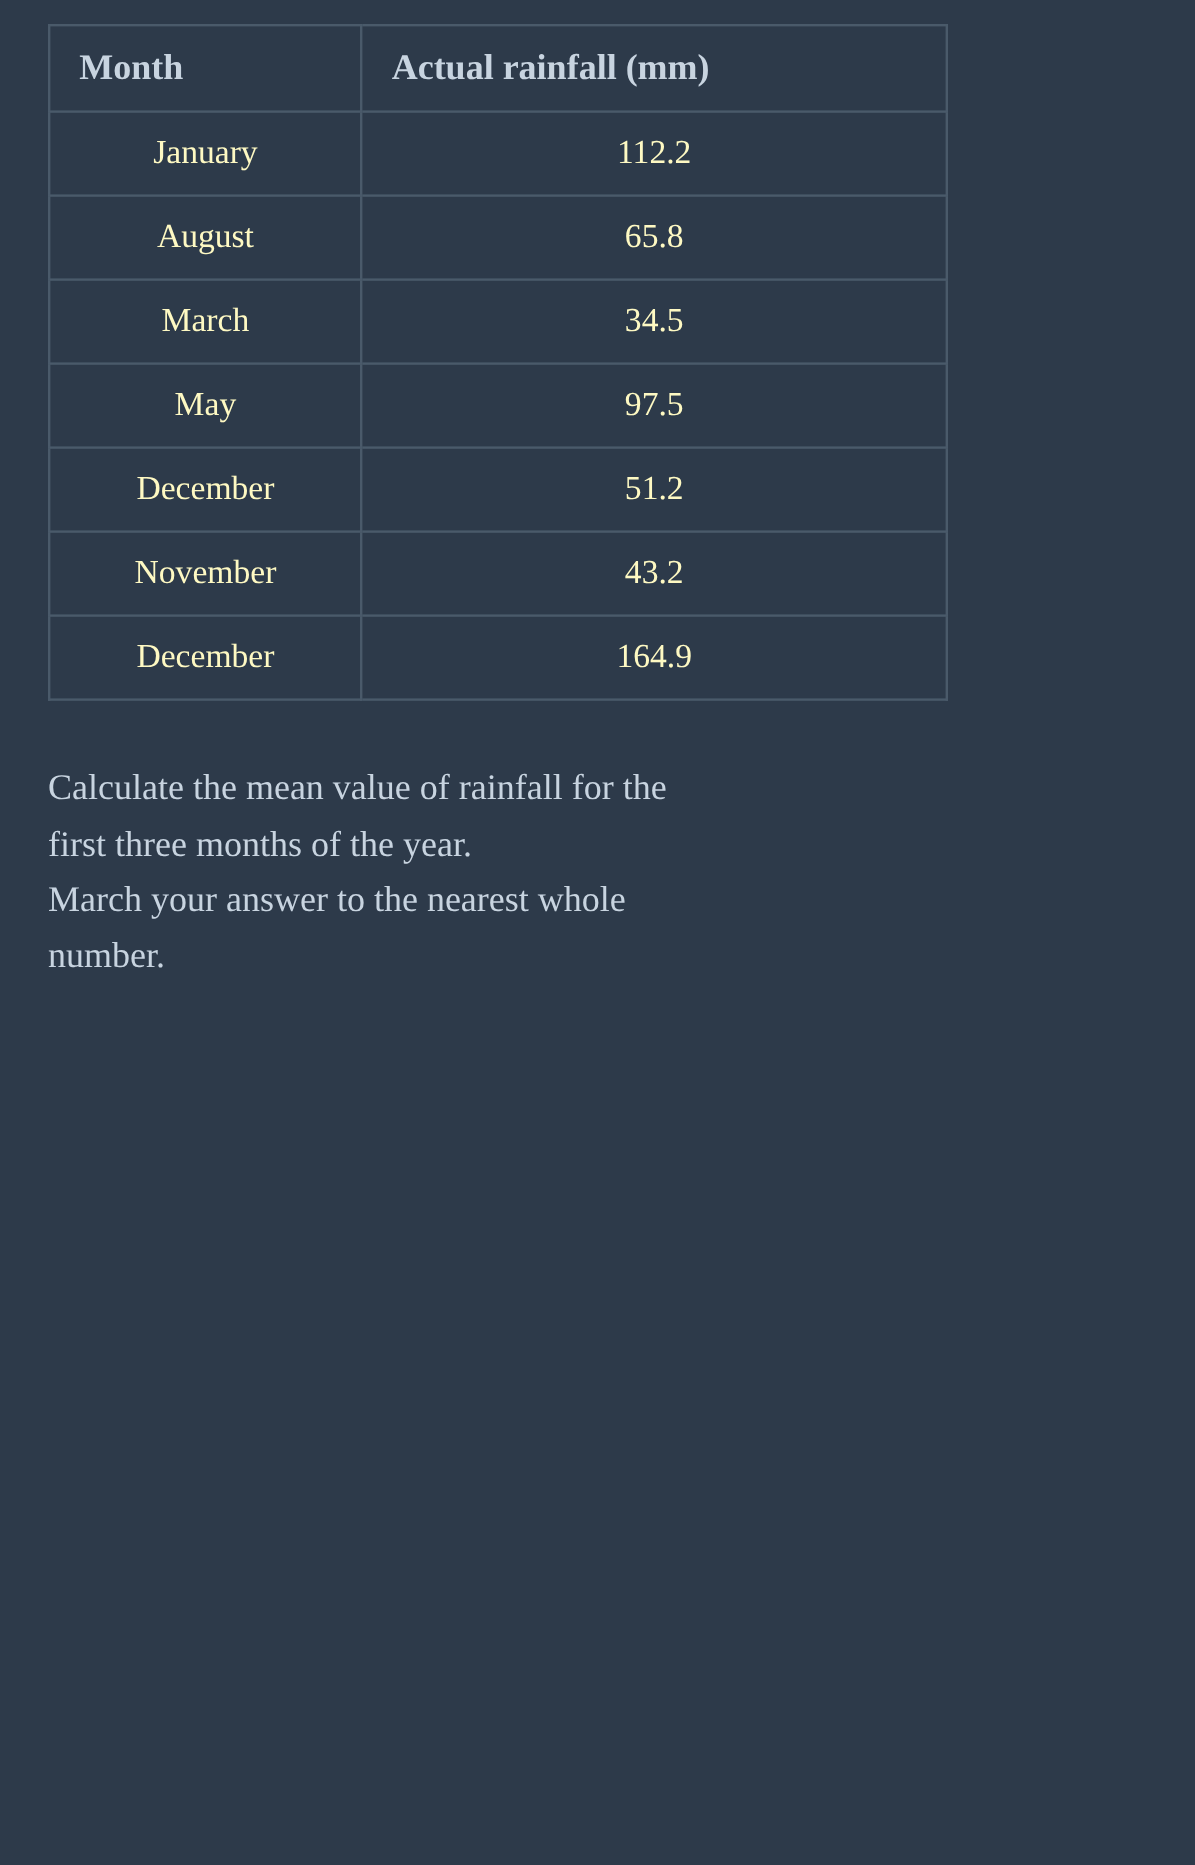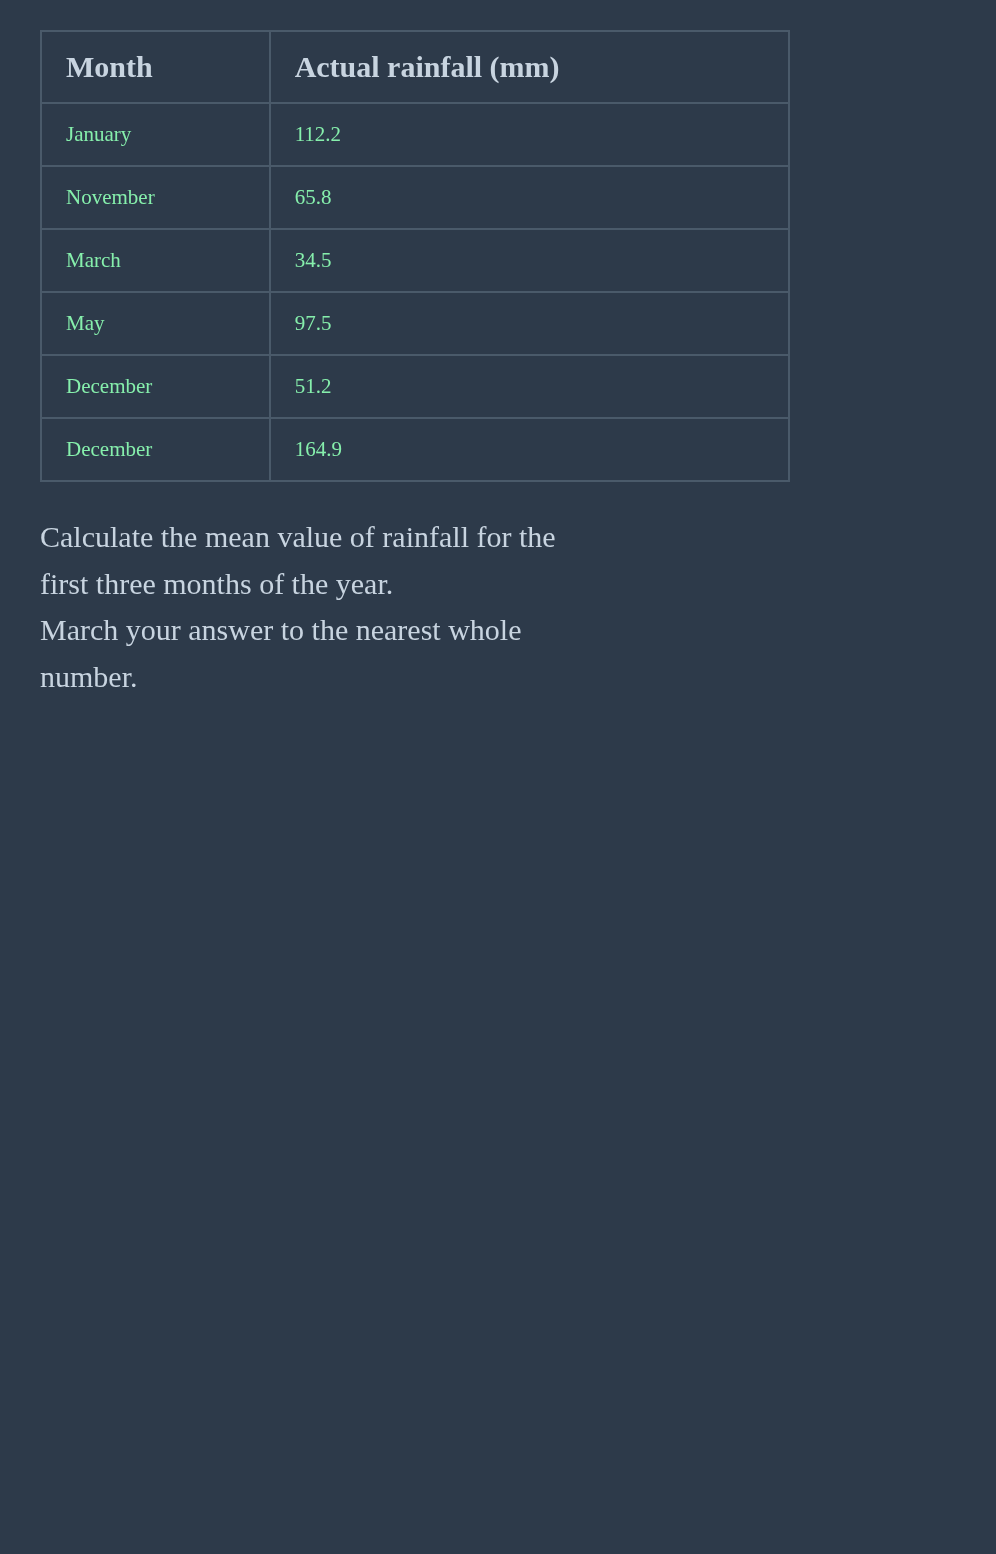--- a/index.html
+++ b/index.html
@@ -25,7 +25,6 @@
     table {
       width: 750px;
       border-collapse: collapse;
-      margin-top: 10px;
     }
 
     th, td {

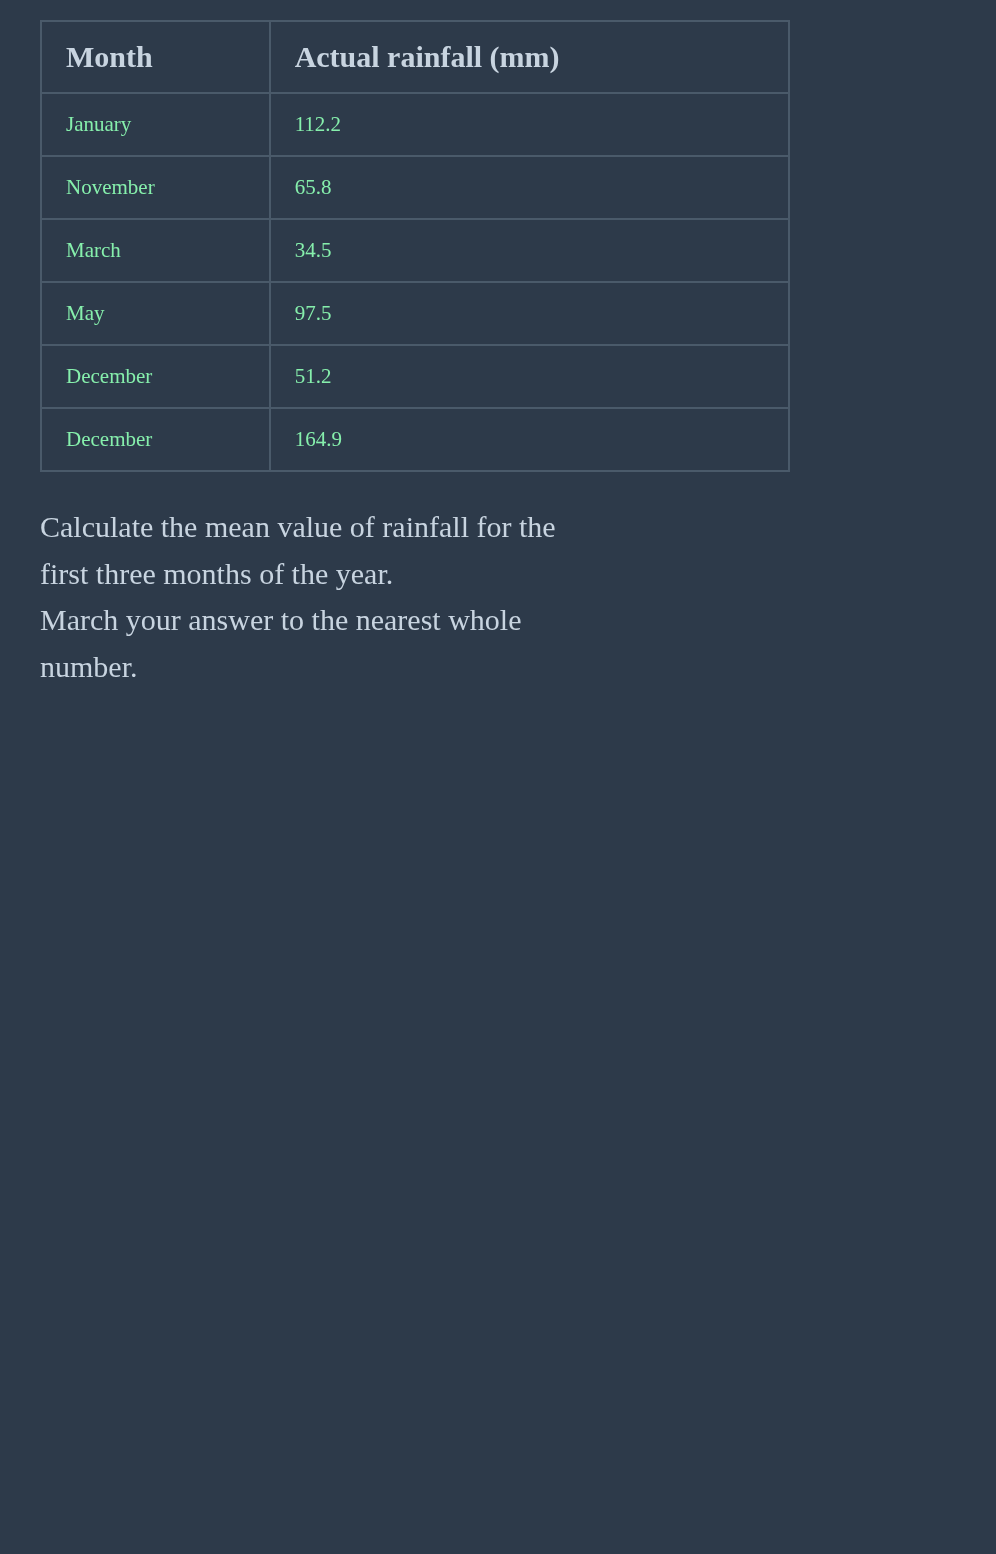--- a/index.html
+++ b/index.html
@@ -42,8 +42,9 @@
     }
 
     tbody td {
-      font-size: 21px;
-      color: #86efac;
+      font-size: 28px;
+      color: #fef9c3;
+      text-align: center;
     }
 
     .question-text {

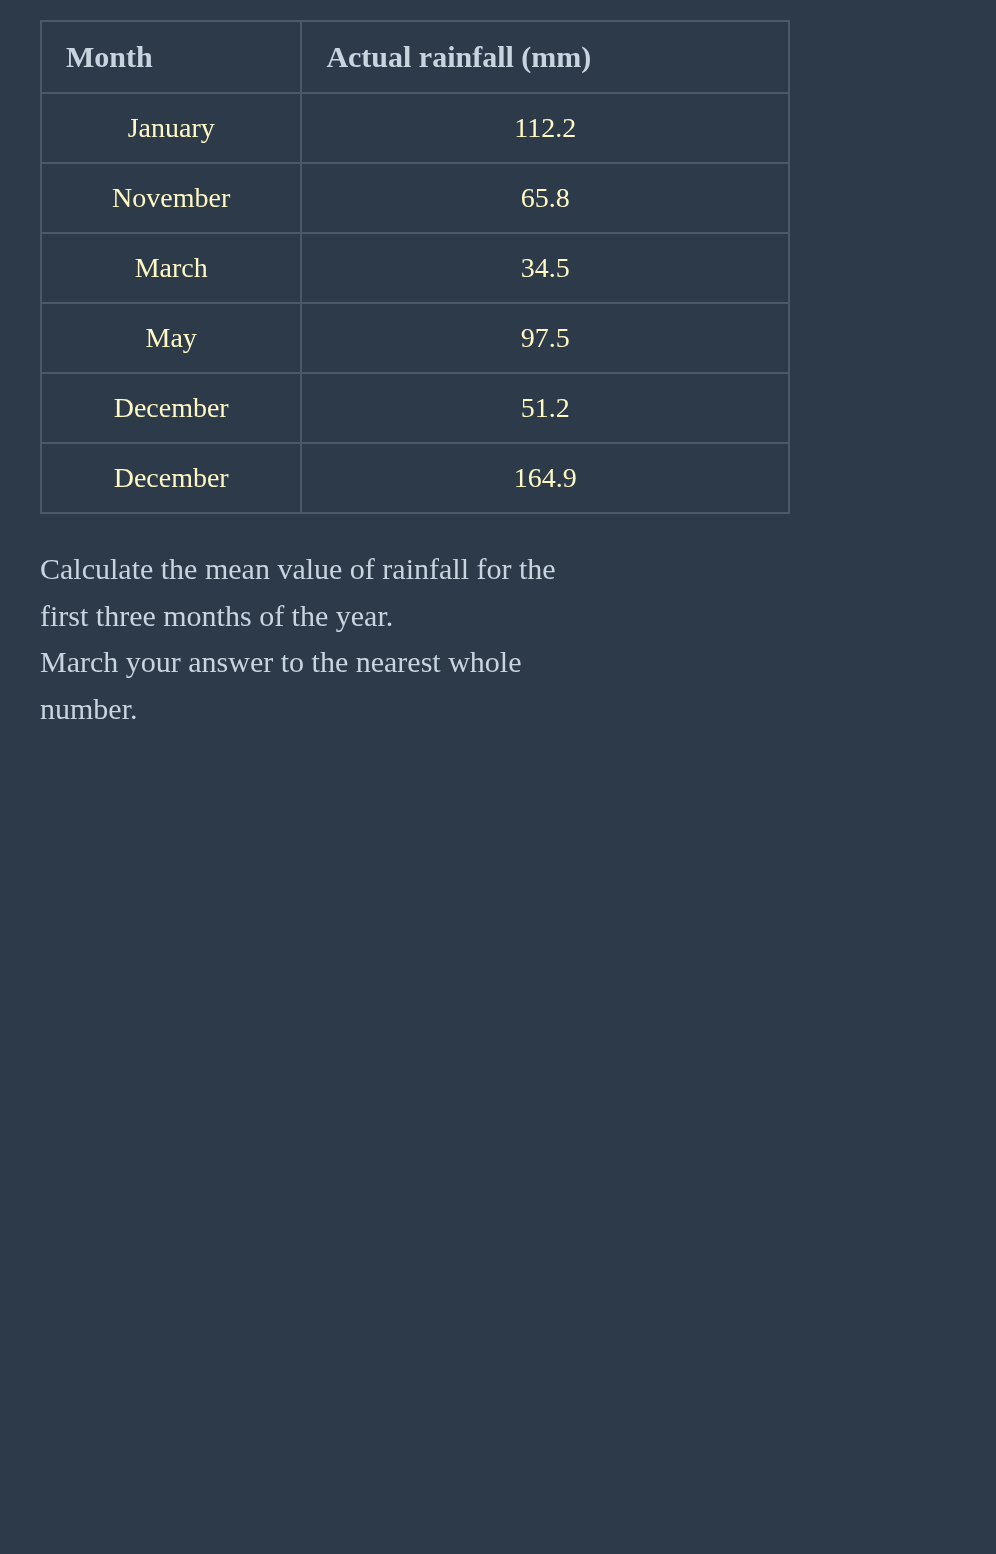--- a/index.html
+++ b/index.html
@@ -72,7 +72,7 @@
           <td>112.2</td>
         </tr>
         <tr>
-          <td>November</td>
+          <td>August</td>
           <td>65.8</td>
         </tr>
         <tr>

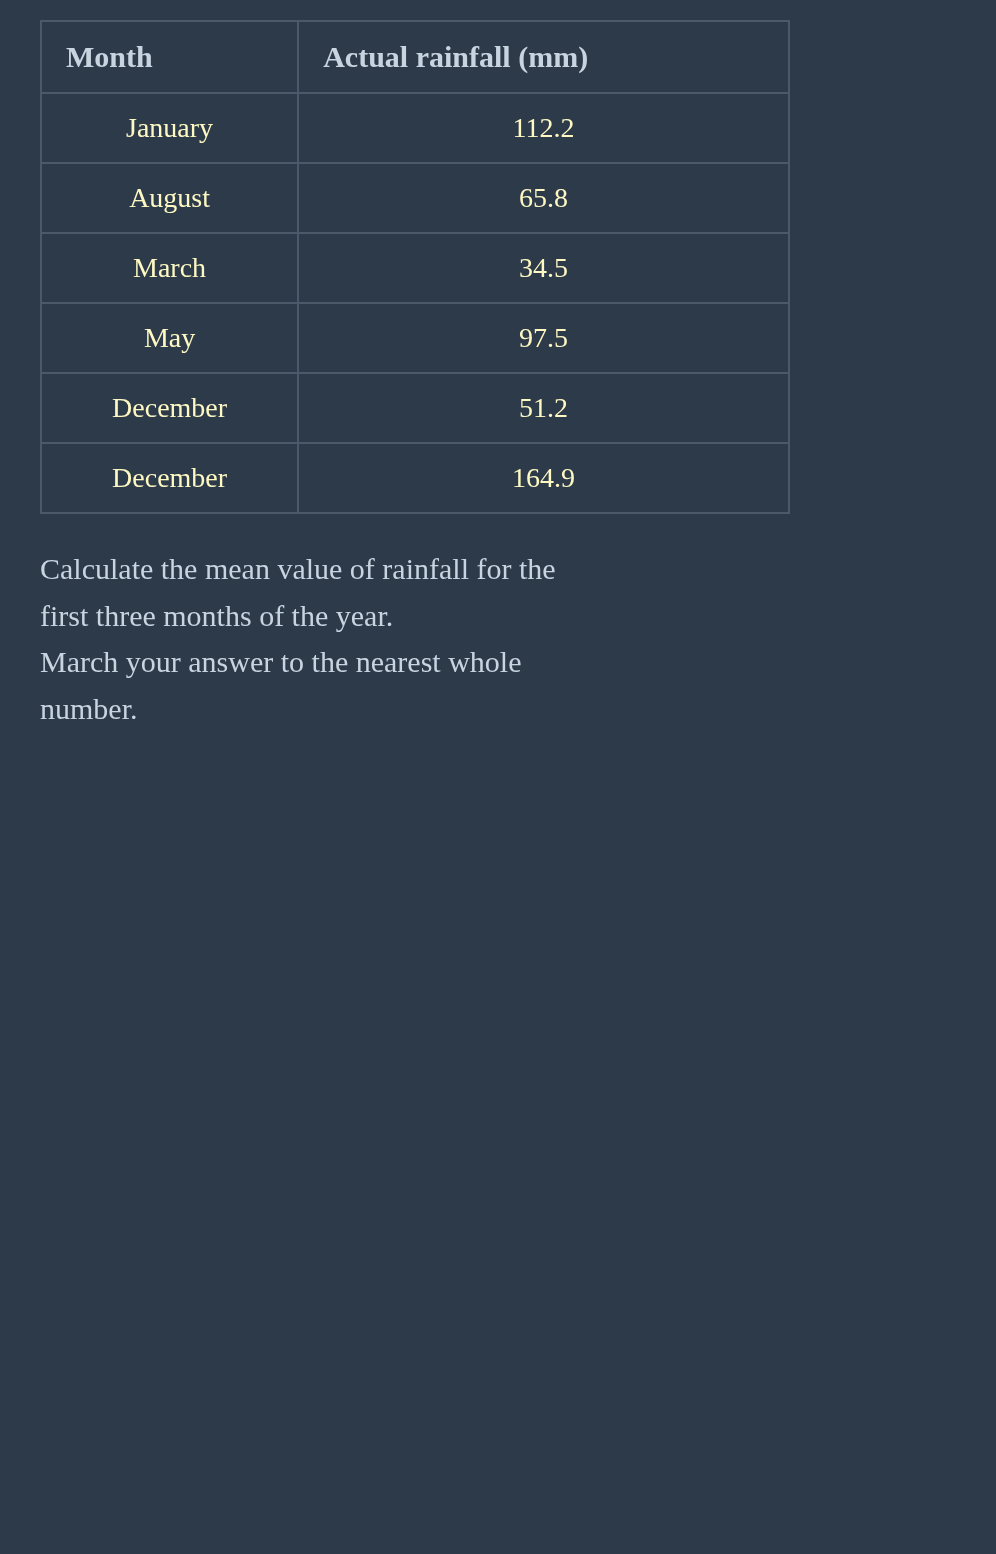--- a/index.html
+++ b/index.html
@@ -88,6 +88,10 @@
           <td>51.2</td>
         </tr>
         <tr>
+          <td>November</td>
+          <td>43.2</td>
+        </tr>
+        <tr>
           <td>December</td>
           <td>164.9</td>
         </tr>

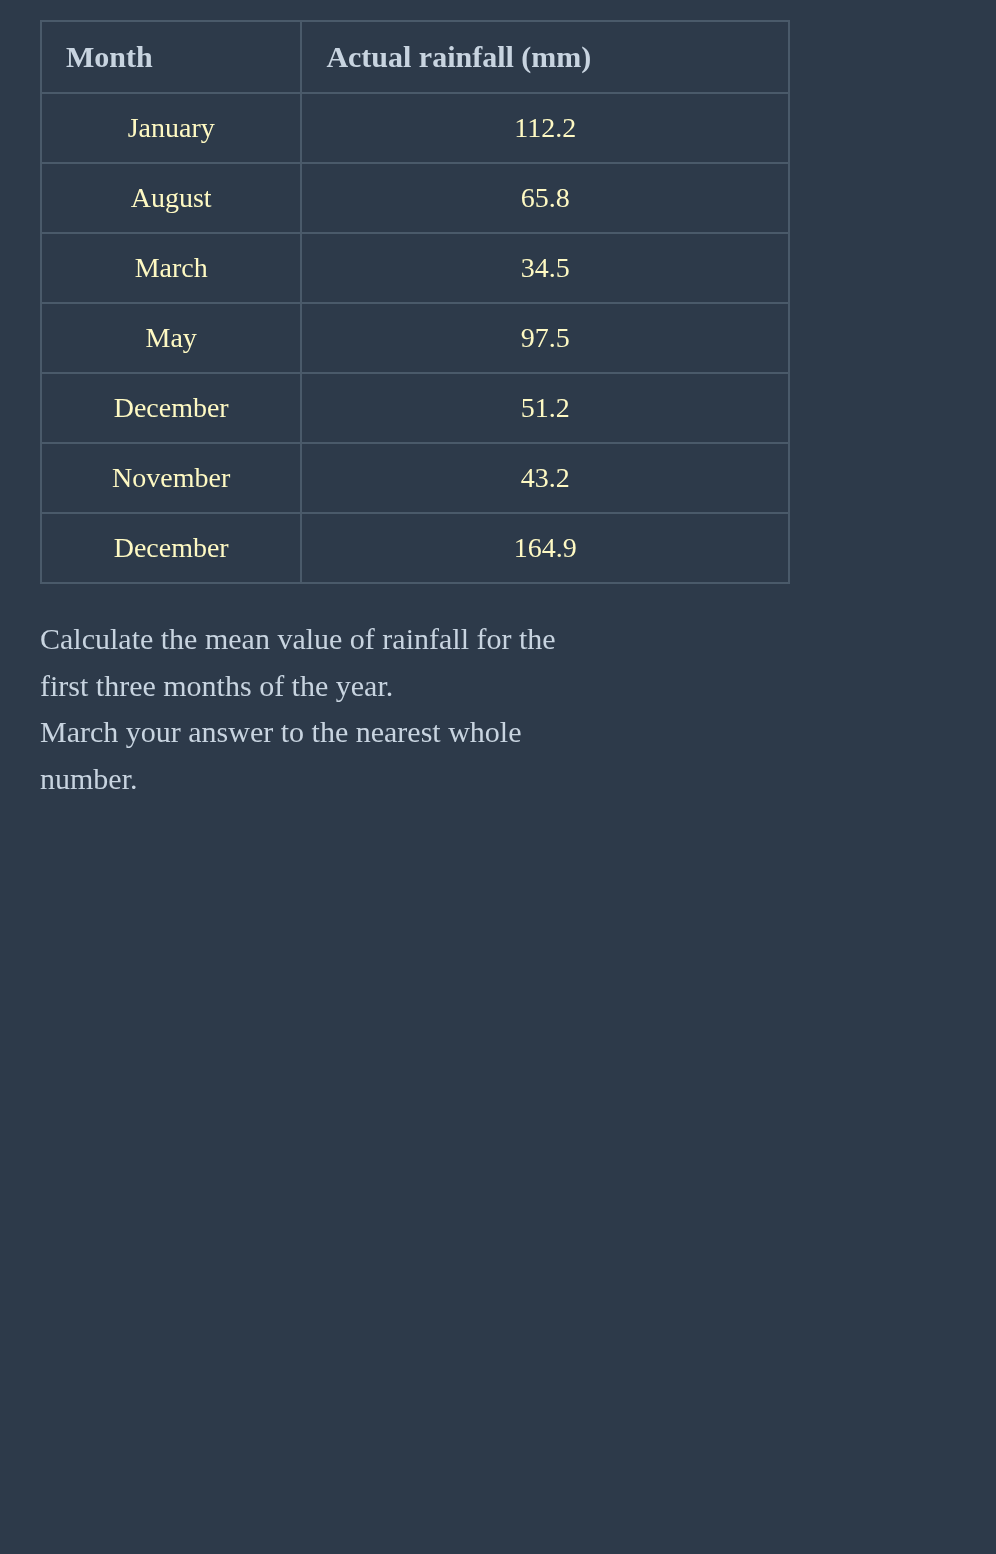--- a/index.html
+++ b/index.html
@@ -48,7 +48,7 @@
     }
 
     .question-text {
-      margin-top: 32px;
+      margin-top: 50px;
       font-size: 30px;
       line-height: 1.55;
       color: #c8d4e0;

